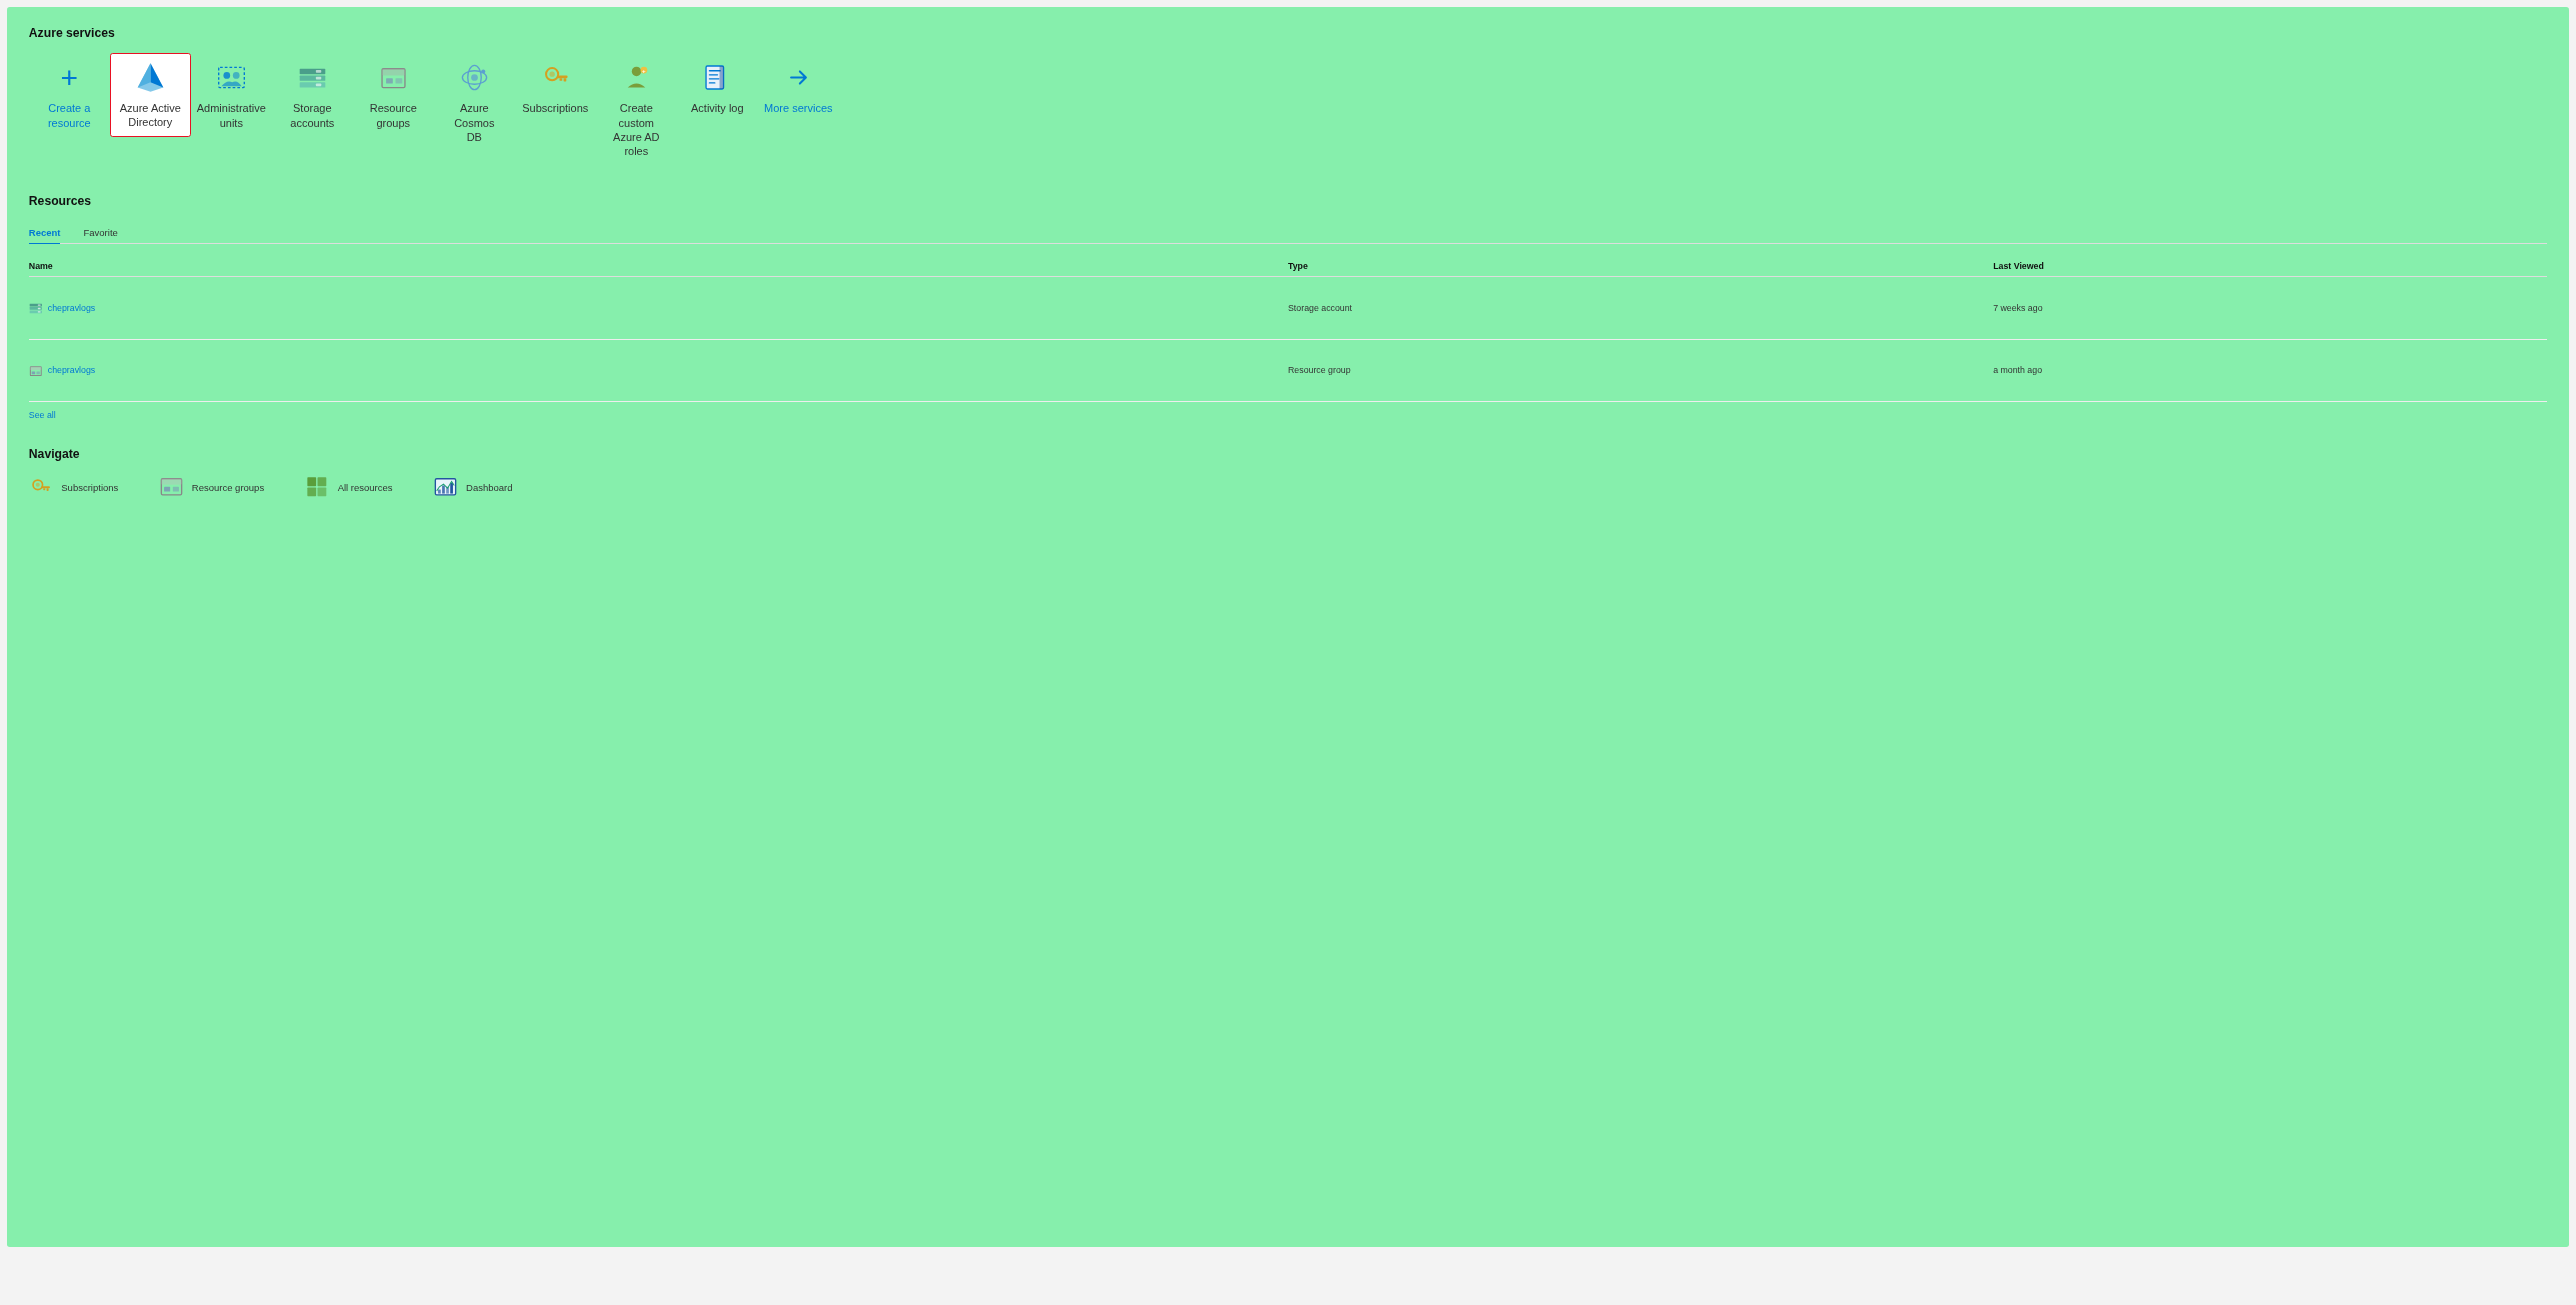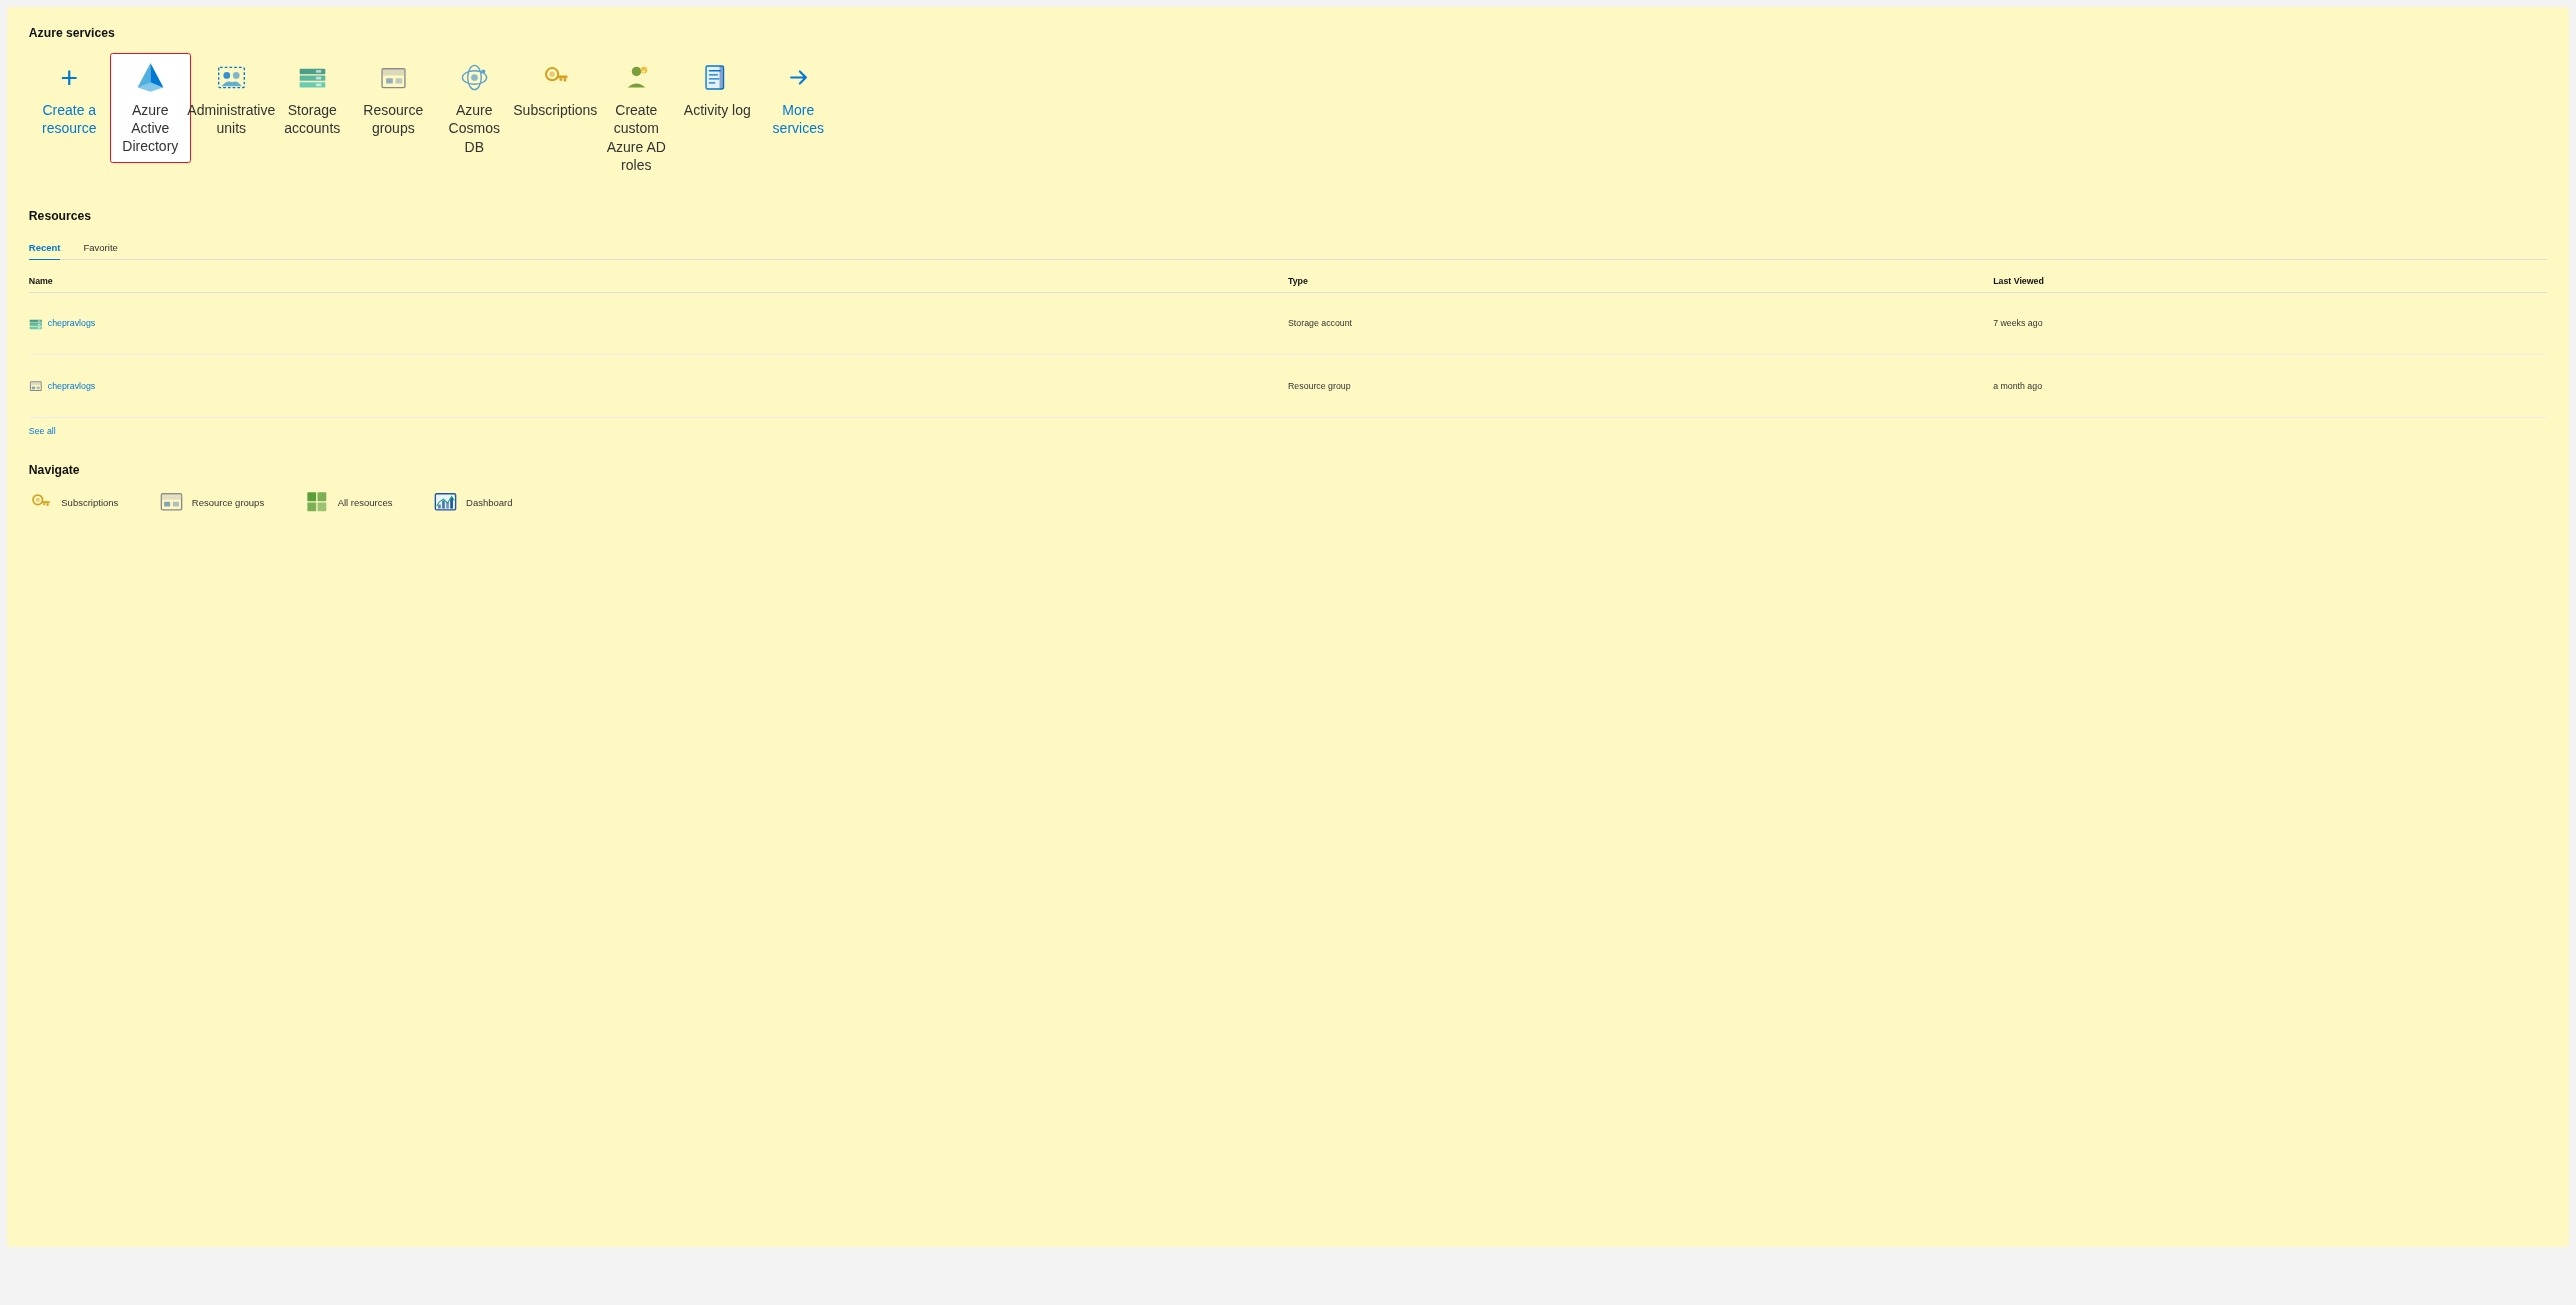--- a/index.html
+++ b/index.html
@@ -10,7 +10,7 @@
       font-size: 9.5px;
     }
     .main-content {
-      background: #fef9c3;
+      background: #86efac;
       margin: 6.8px;
       padding: 19px 22px 27px 22px;
       border-radius: 2.7px;

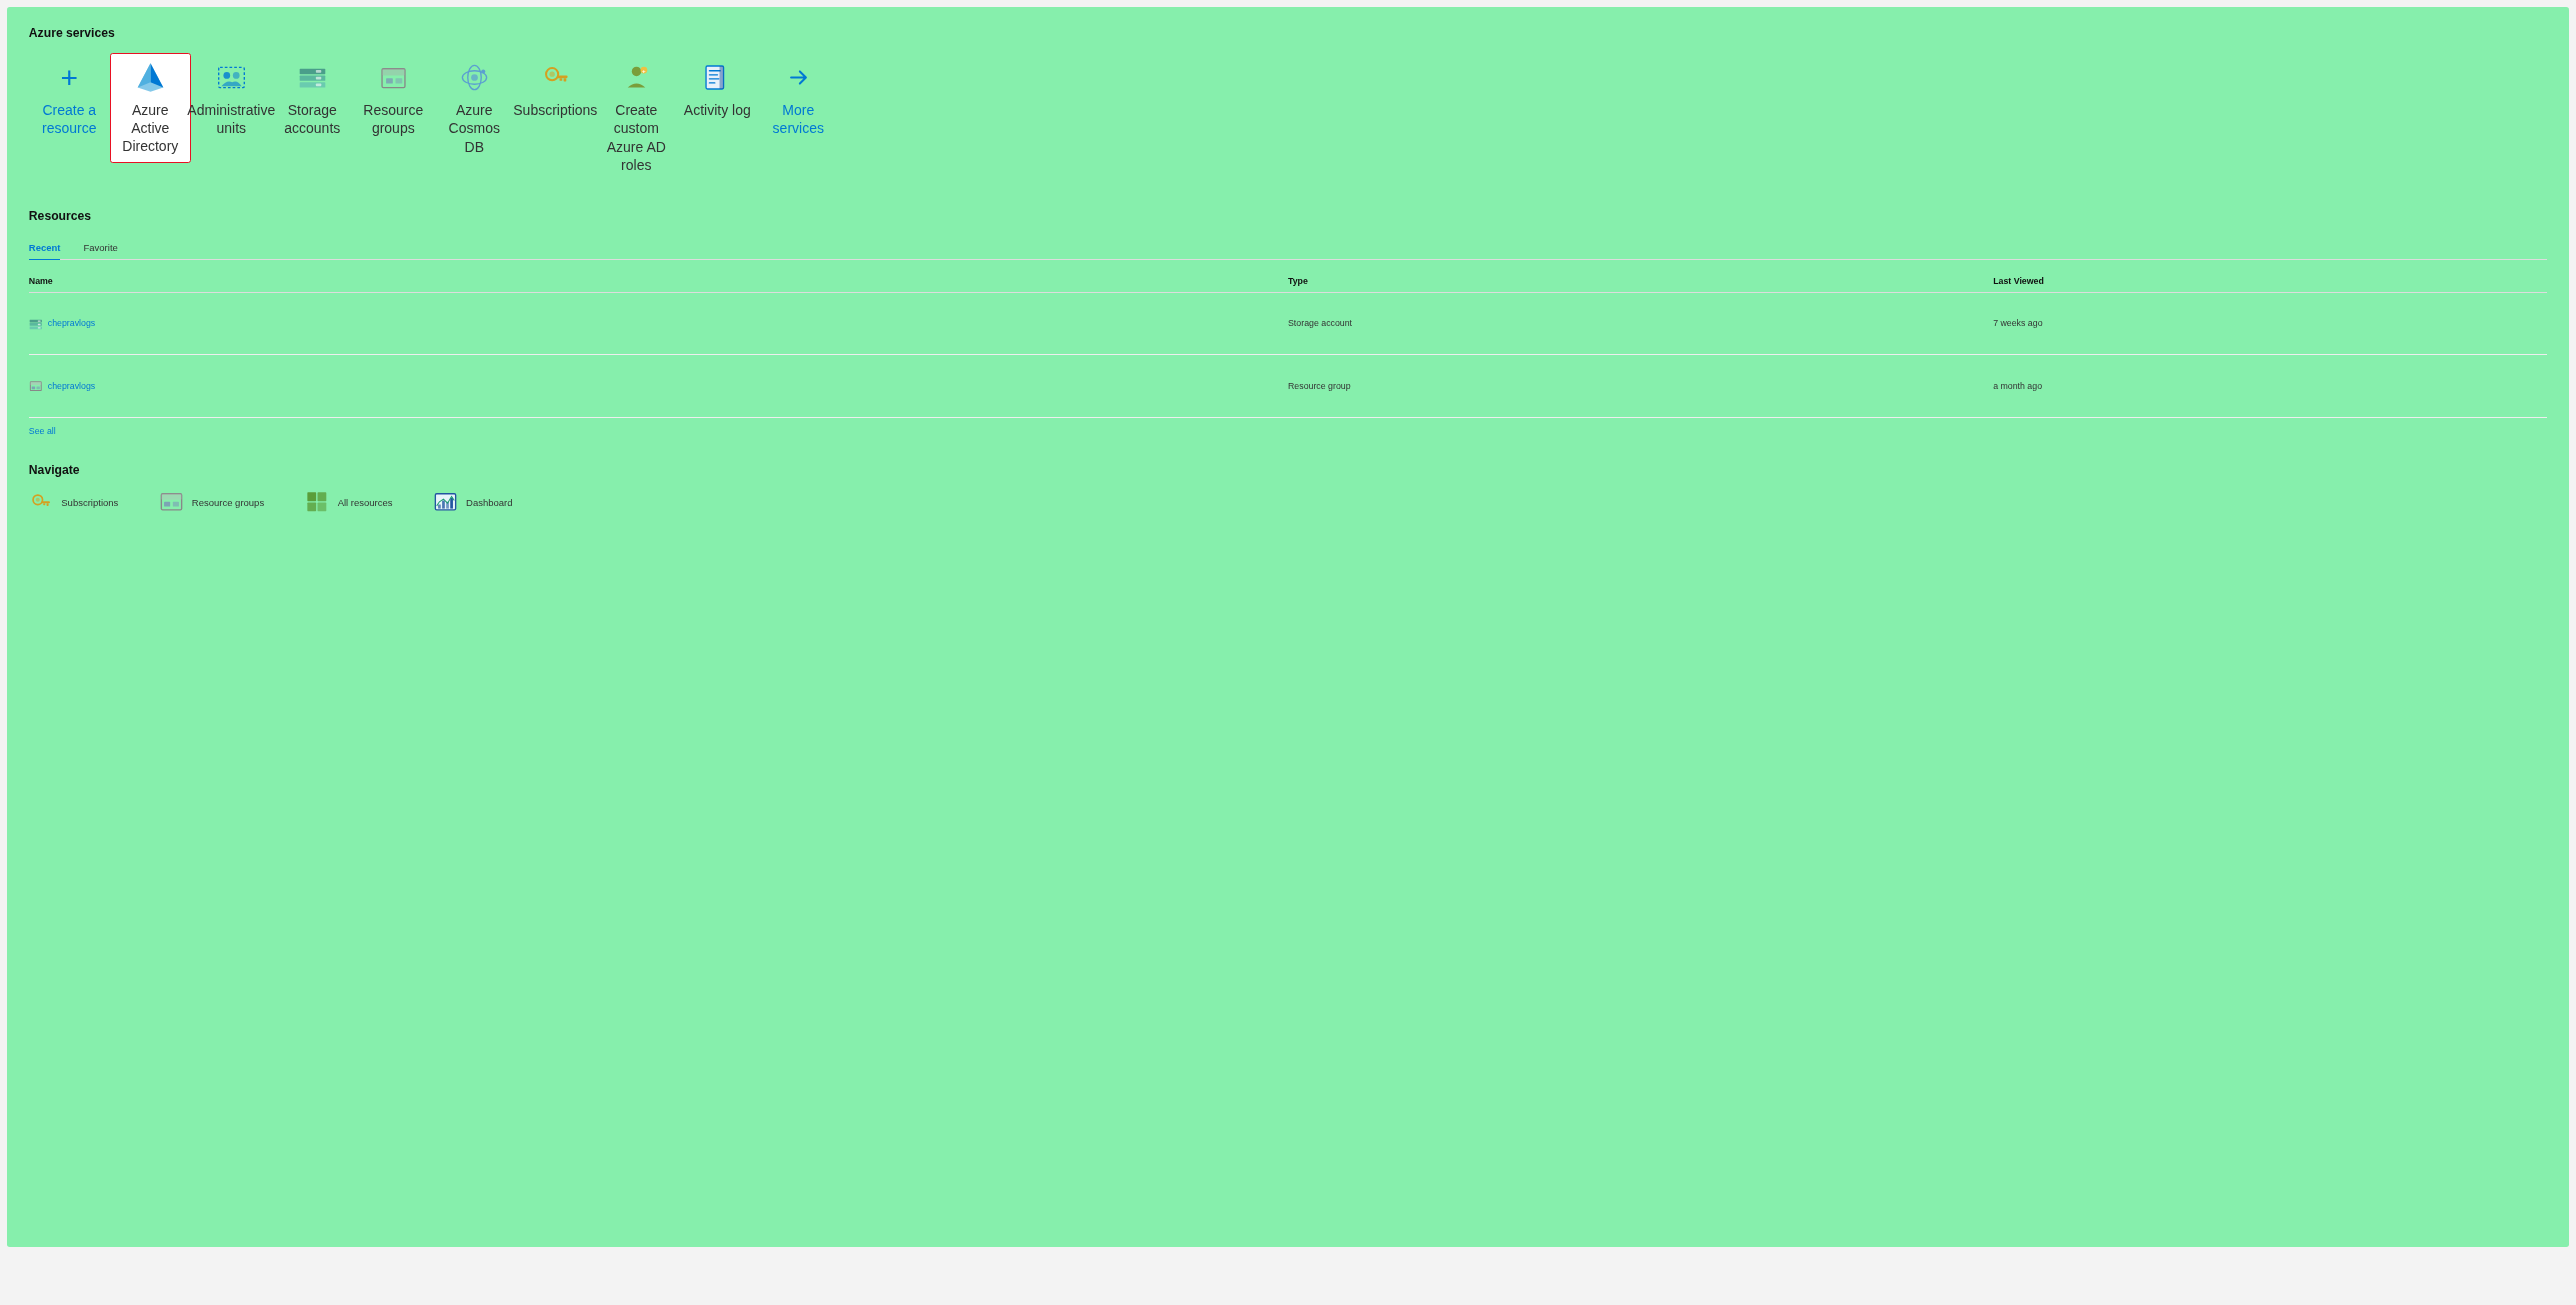--- a/index.html
+++ b/index.html
@@ -54,7 +54,7 @@
       font-size: 22px;
     }
     .service-label {
-      font-size: 14px;
+      font-size: 11px;
       color: #333;
       line-height: 1.3;
     }

